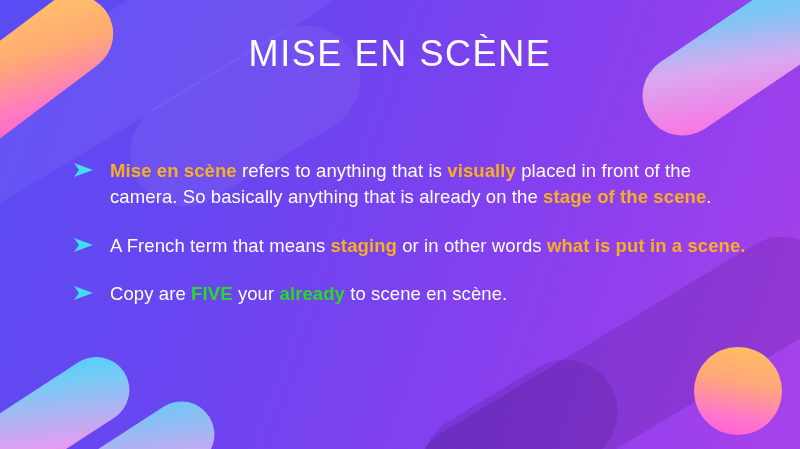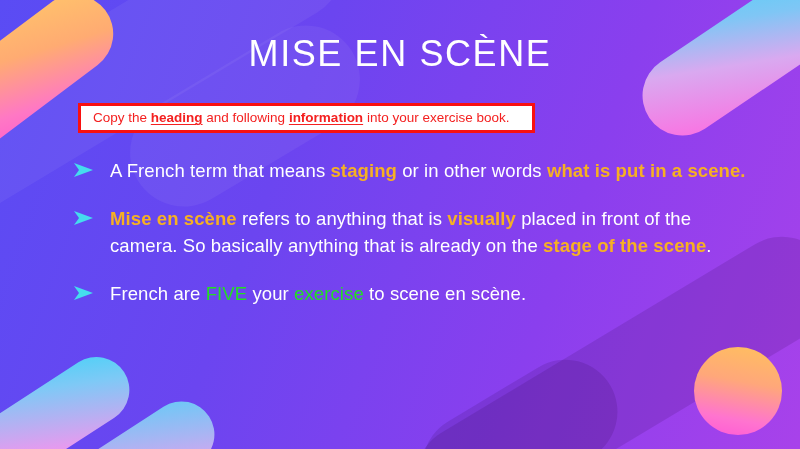--- a/index.html
+++ b/index.html
@@ -182,11 +182,6 @@
 
     <h1 class="title">MISE EN SCÈNE</h1>
 
-    <div class="notice-box">
-      <div class="notice-text">
-        <span>Copy the </span><b>heading</b><span> and following </span><b>information</b><span> into your exercise book.</span>
-      </div>
-    </div>
 
     <div class="bullets">
 

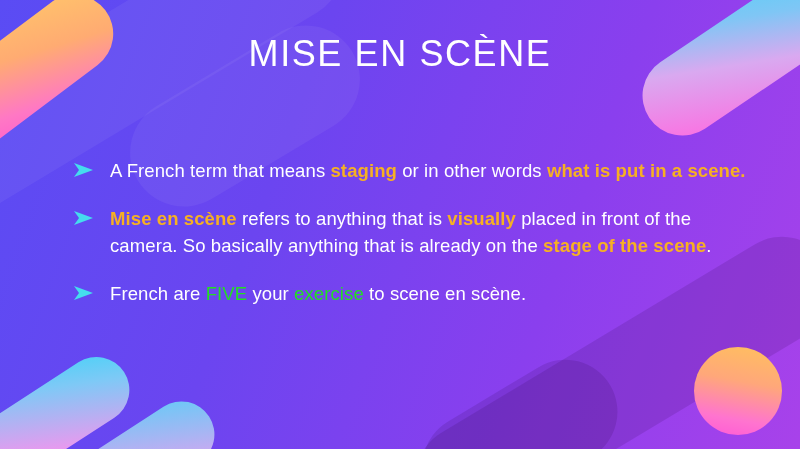--- a/index.html
+++ b/index.html
@@ -191,7 +191,7 @@
             <path d="M0 0 L19 7 L0 14 L5 7 Z" fill="#45dcee"></path>
           </svg>
         </span>
-        <div class="bullet-text"><span>A French term that means </span><span class="gold">staging</span><span> or in other words </span><span class="gold">what is put in a scene.</span></div>
+        <div class="bullet-text"><span class="gold">Mise en scène</span><span> refers to anything that is </span><span class="gold">visually</span><span> placed in front of the camera. So basically anything that is already on the </span><span class="gold">stage of the scene</span><span>.</span></div>
       </div>
 
       <div class="bullet-row">
@@ -200,7 +200,7 @@
             <path d="M0 0 L19 7 L0 14 L5 7 Z" fill="#45dcee"></path>
           </svg>
         </span>
-        <div class="bullet-text"><span class="gold">Mise en scène</span><span> refers to anything that is </span><span class="gold">visually</span><span> placed in front of the camera. So basically anything that is already on the </span><span class="gold">stage of the scene</span><span>.</span></div>
+        <div class="bullet-text"><span>A French term that means </span><span class="gold">staging</span><span> or in other words </span><span class="gold">what is put in a scene.</span></div>
       </div>
 
       <div class="bullet-row">

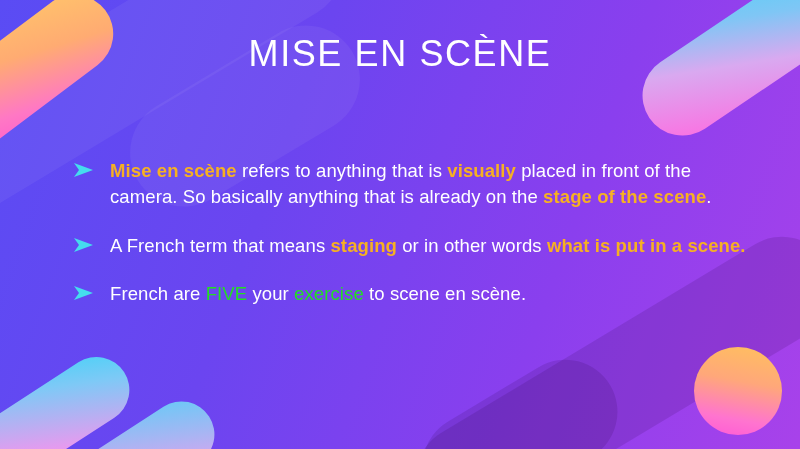--- a/index.html
+++ b/index.html
@@ -209,7 +209,7 @@
             <path d="M0 0 L19 7 L0 14 L5 7 Z" fill="#45dcee"></path>
           </svg>
         </span>
-        <div class="bullet-text"><span>French are </span><span class="green">FIVE</span><span> your </span><span class="green">exercise</span><span> to scene en scène.</span></div>
+        <div class="bullet-text"><span>Copy are </span><span class="green">FIVE</span><span> your </span><span class="green">exercise</span><span> to scene en scène.</span></div>
       </div>
 
     </div>

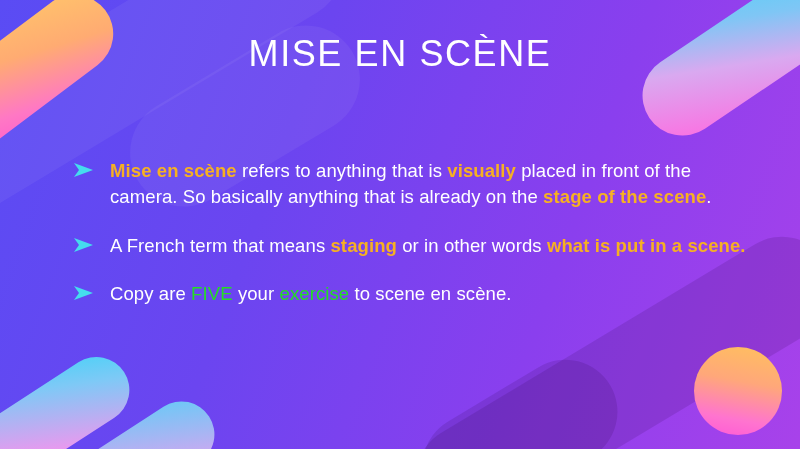--- a/index.html
+++ b/index.html
@@ -161,7 +161,7 @@
     letter-spacing:0.1px;
   }
   .bullet-text .gold { color:#f6b023; font-weight:700; }
-  .bullet-text .green { color:#24dd24; font-weight:400; }
+  .bullet-text .green { color:#24dd24; font-weight:700; }
 </style>
 </head>
 <body>

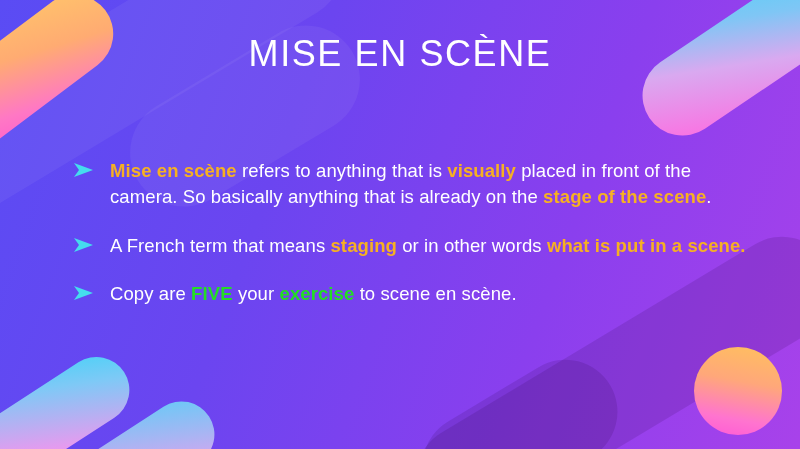--- a/index.html
+++ b/index.html
@@ -209,7 +209,7 @@
             <path d="M0 0 L19 7 L0 14 L5 7 Z" fill="#45dcee"></path>
           </svg>
         </span>
-        <div class="bullet-text"><span>Copy are </span><span class="green">FIVE</span><span> your </span><span class="green">exercise</span><span> to scene en scène.</span></div>
+        <div class="bullet-text"><span>Copy are </span><span class="green">FIVE</span><span> your </span><span class="green">already</span><span> to scene en scène.</span></div>
       </div>
 
     </div>

